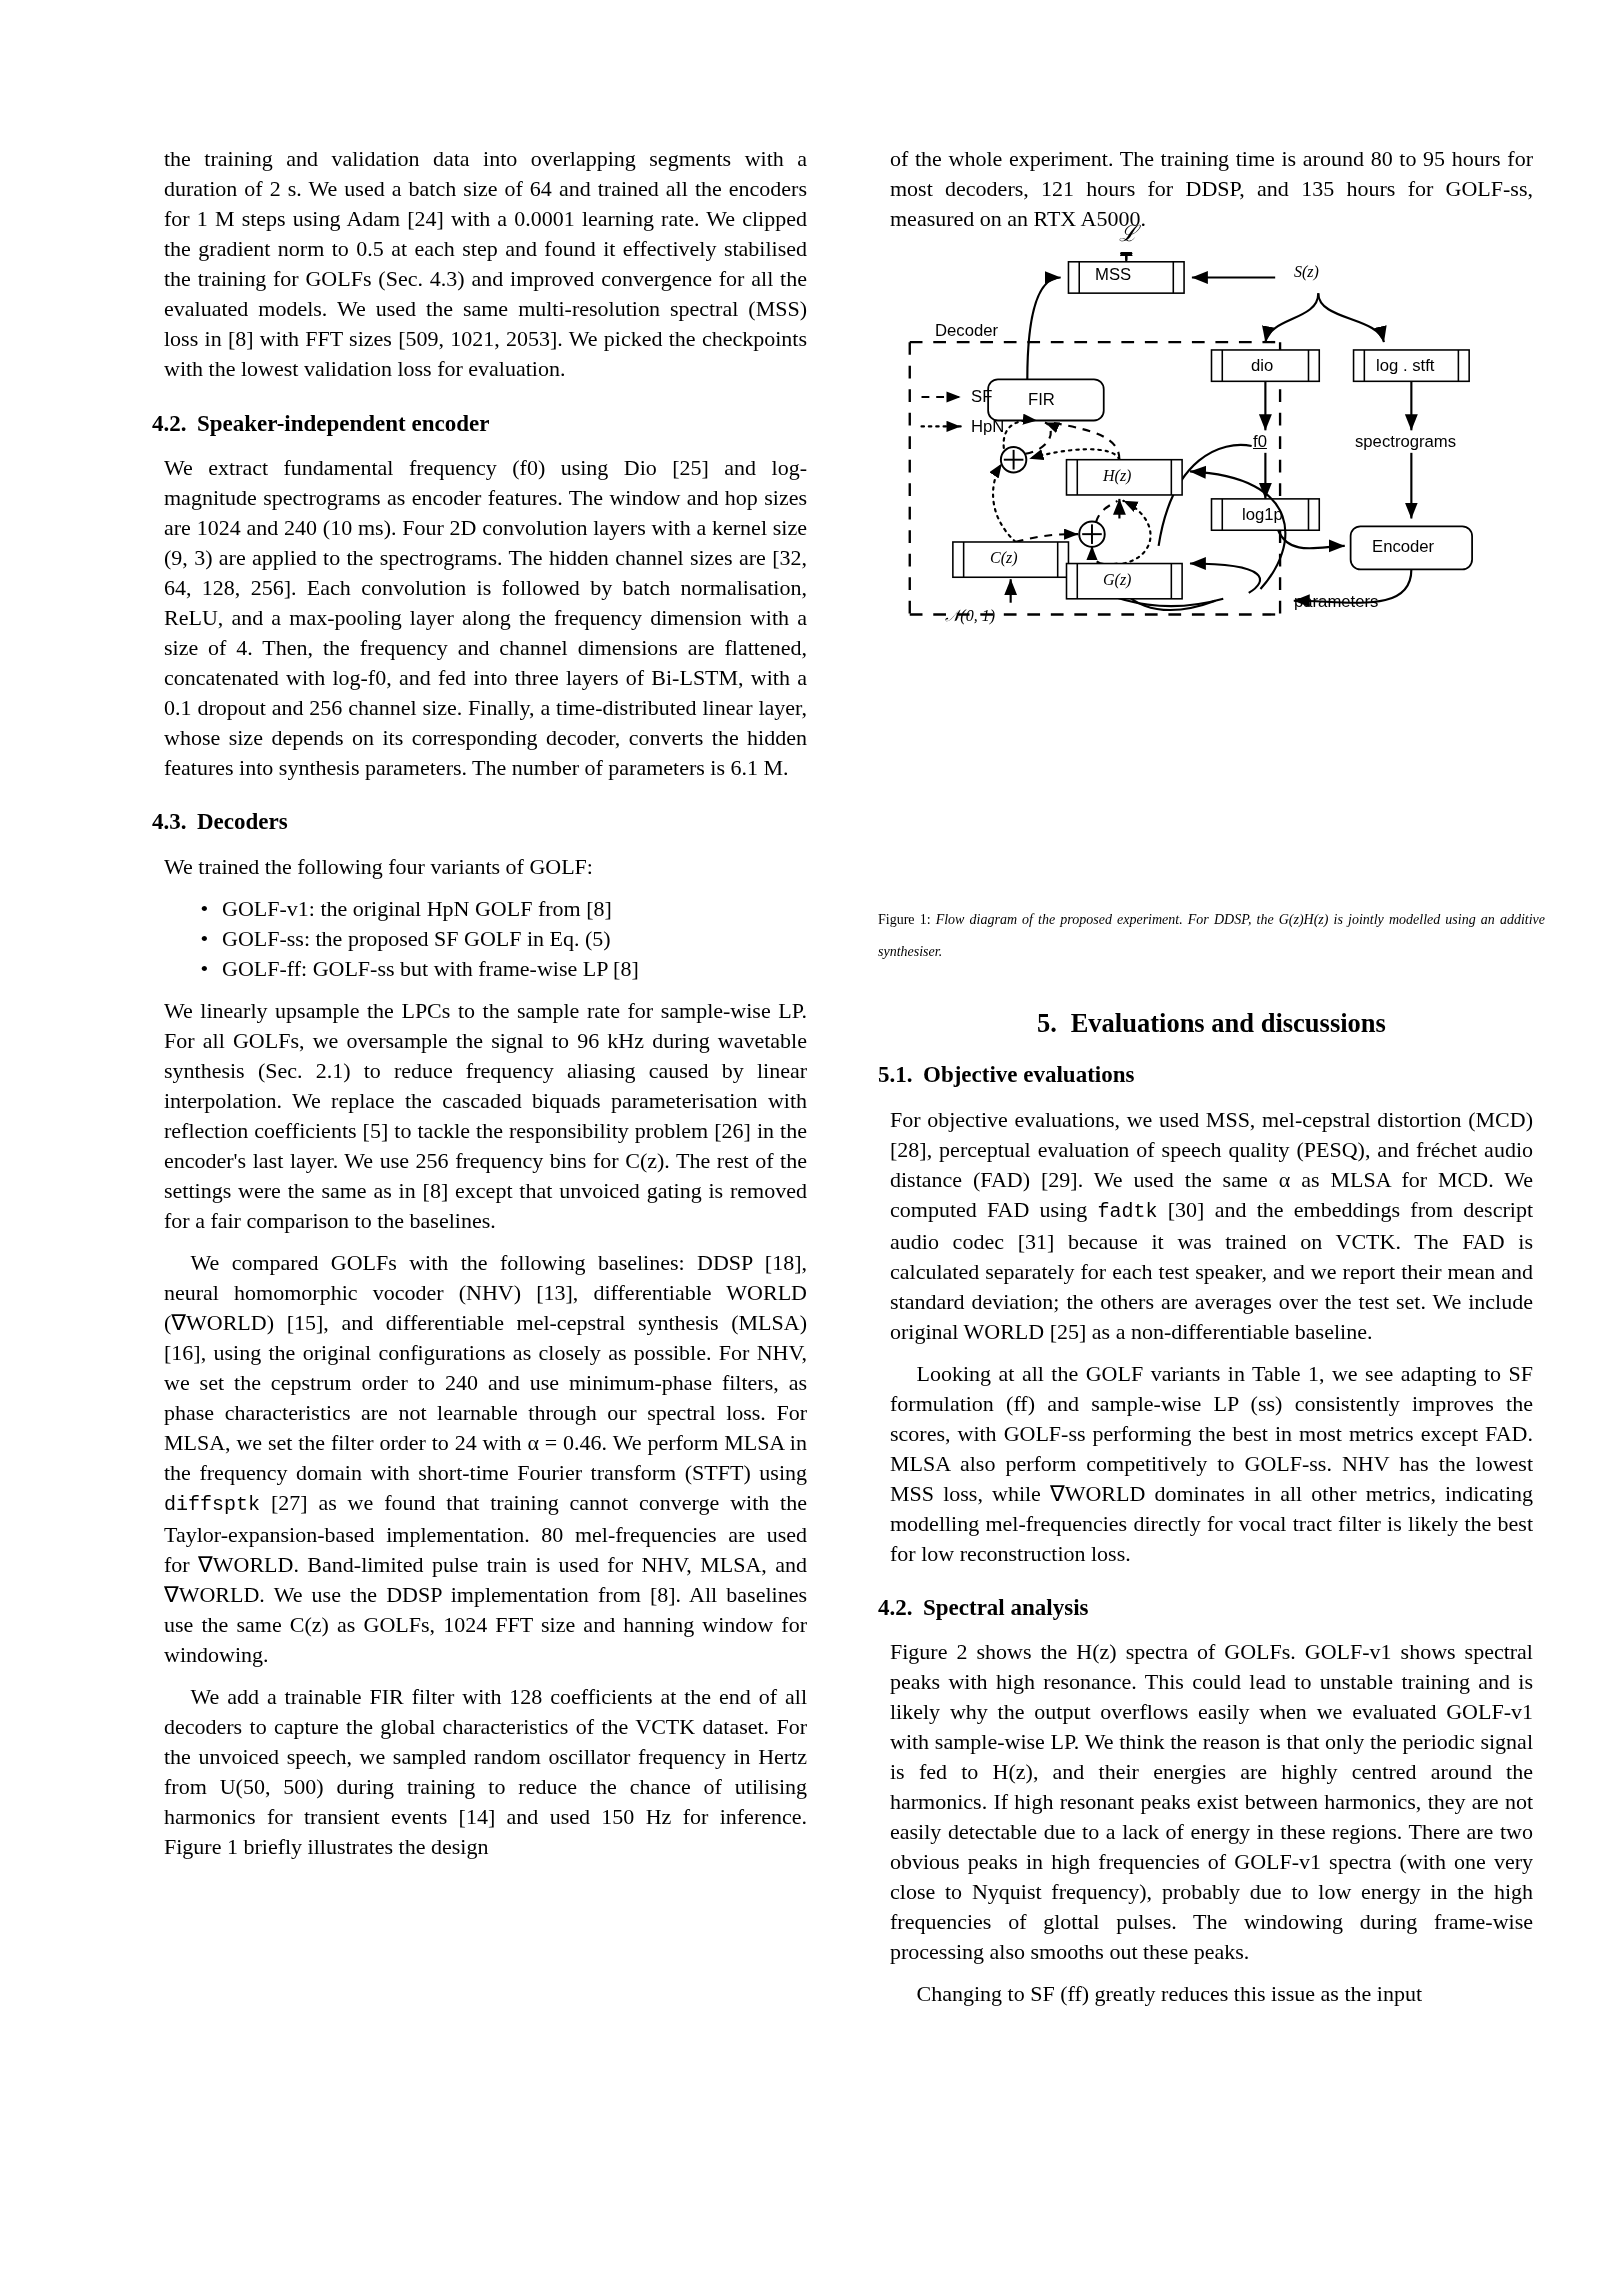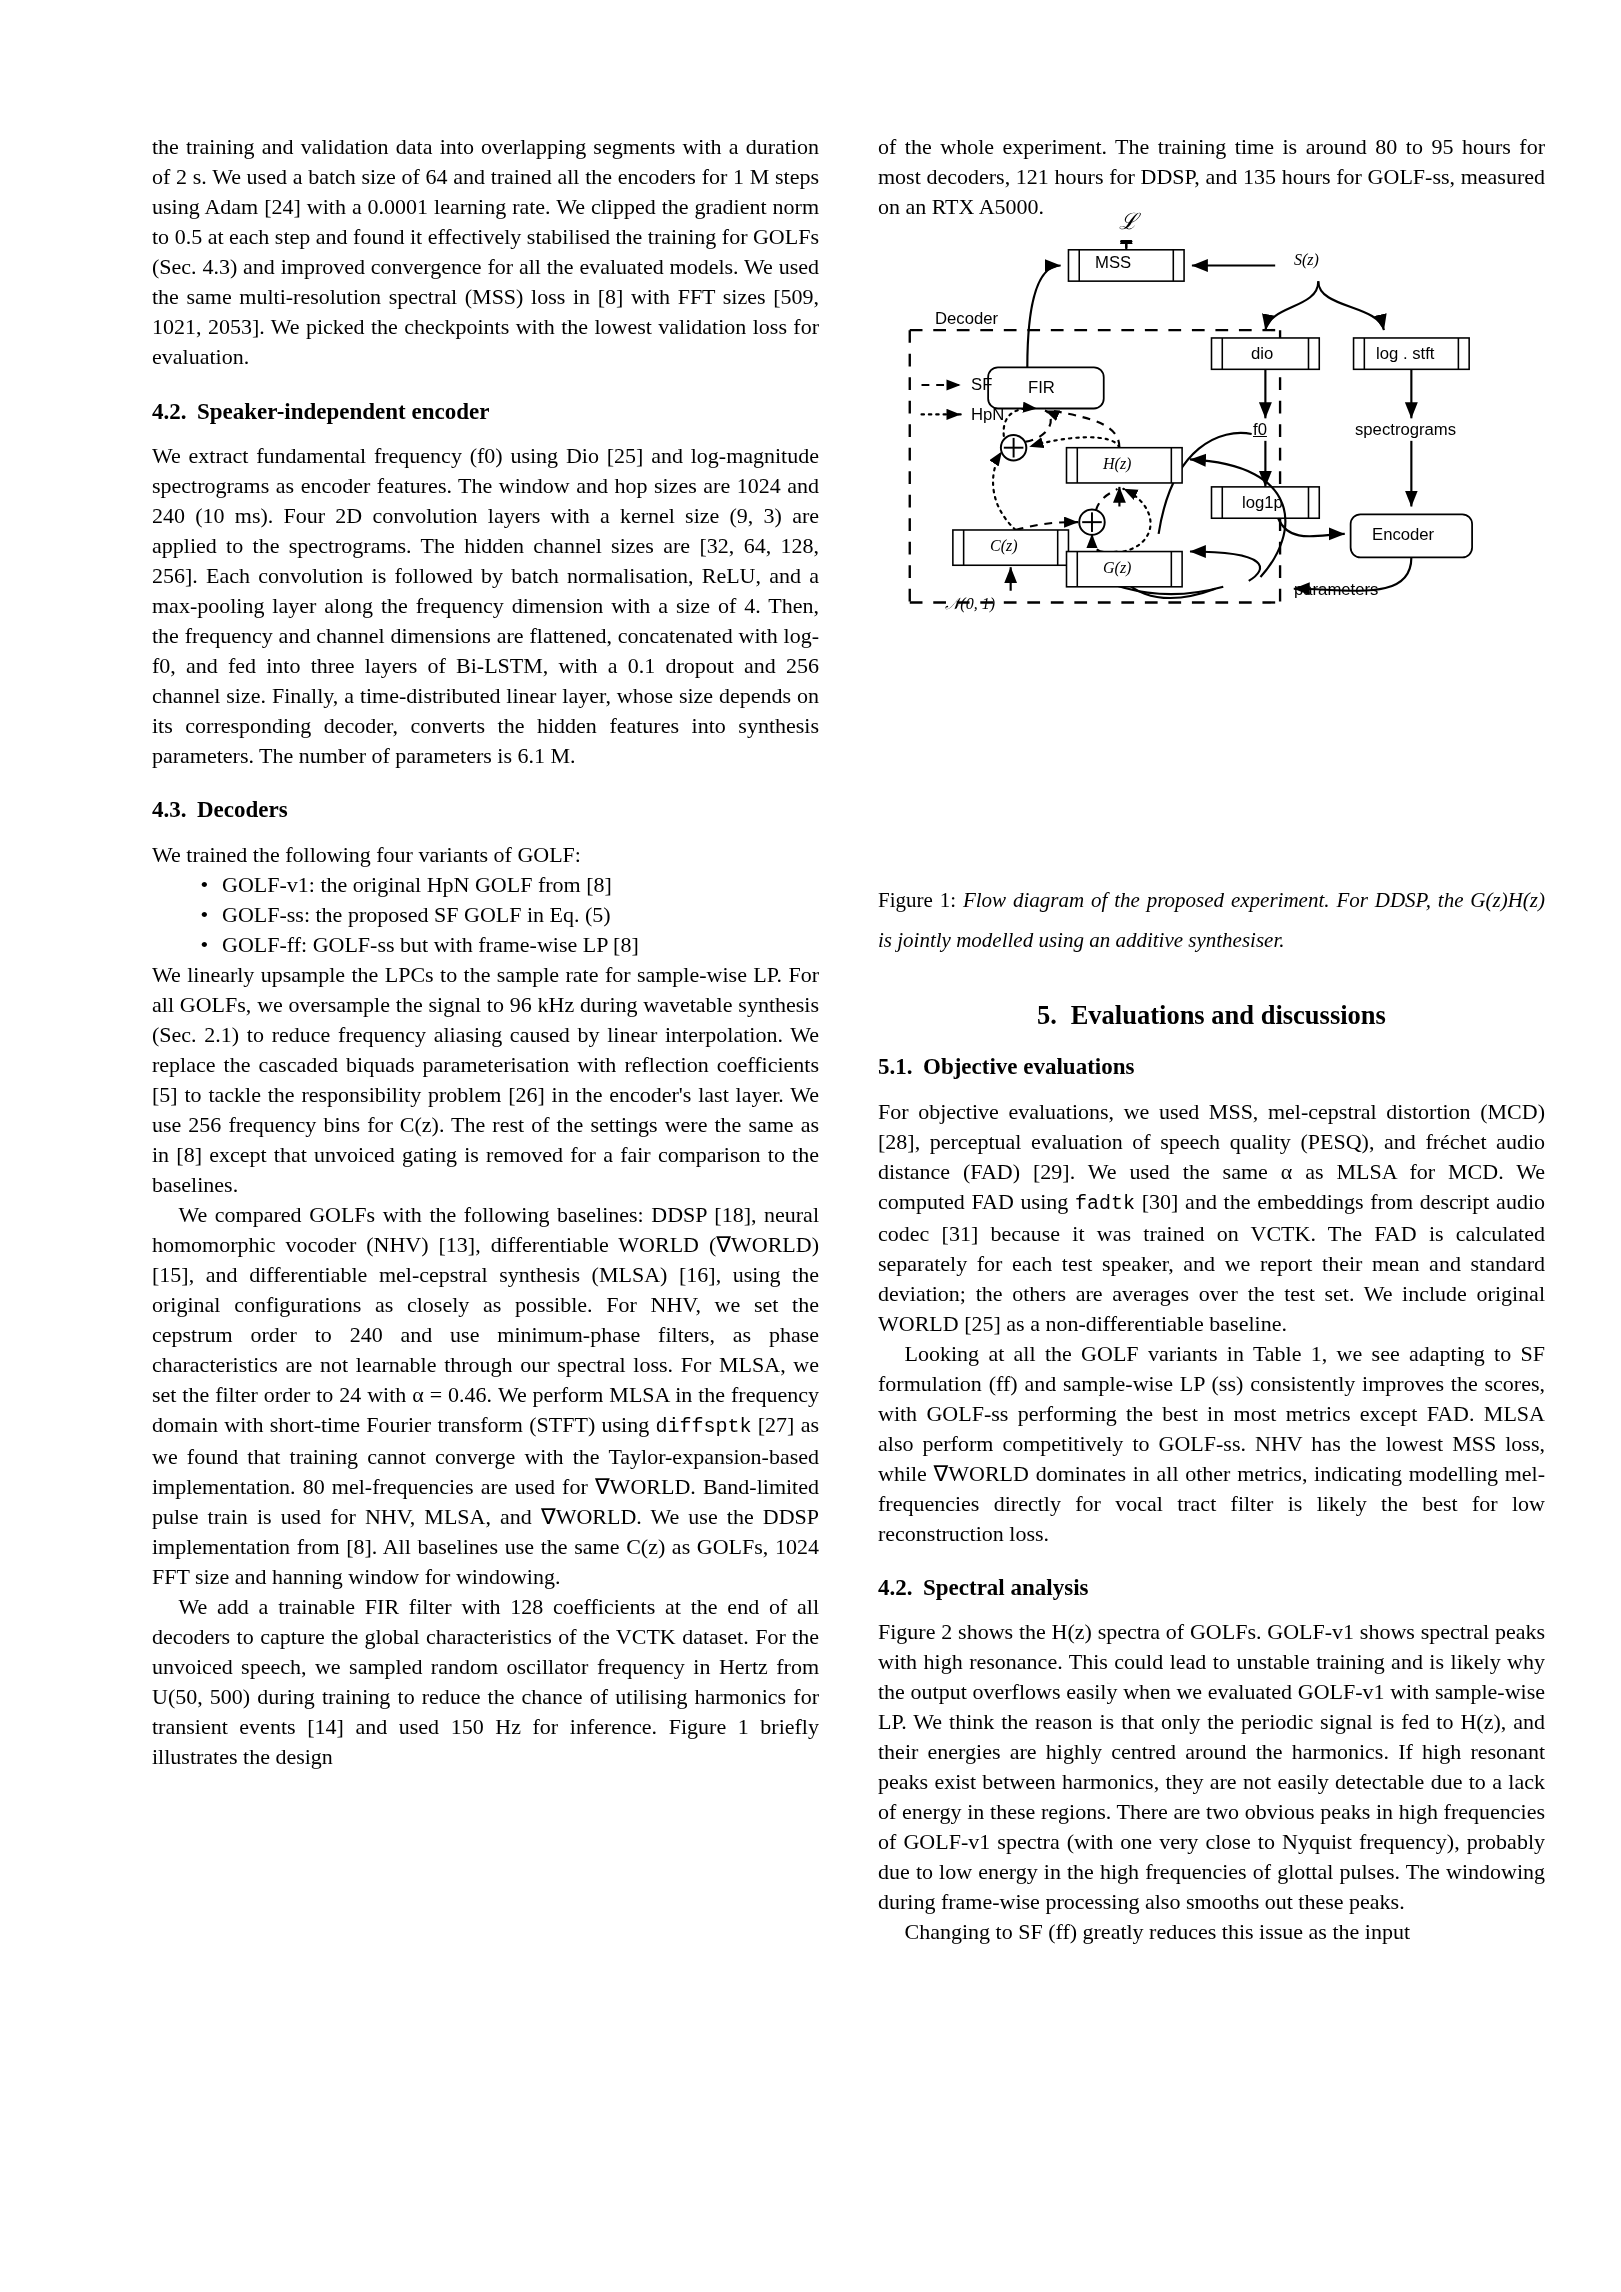--- a/index.html
+++ b/index.html
@@ -23,7 +23,7 @@
   .col{width:667px;flex:0 0 667px;}
 
   p{
-    margin:0;
+    margin:12px;
     font-size:22px;
     line-height:30px;
     text-align:justify;

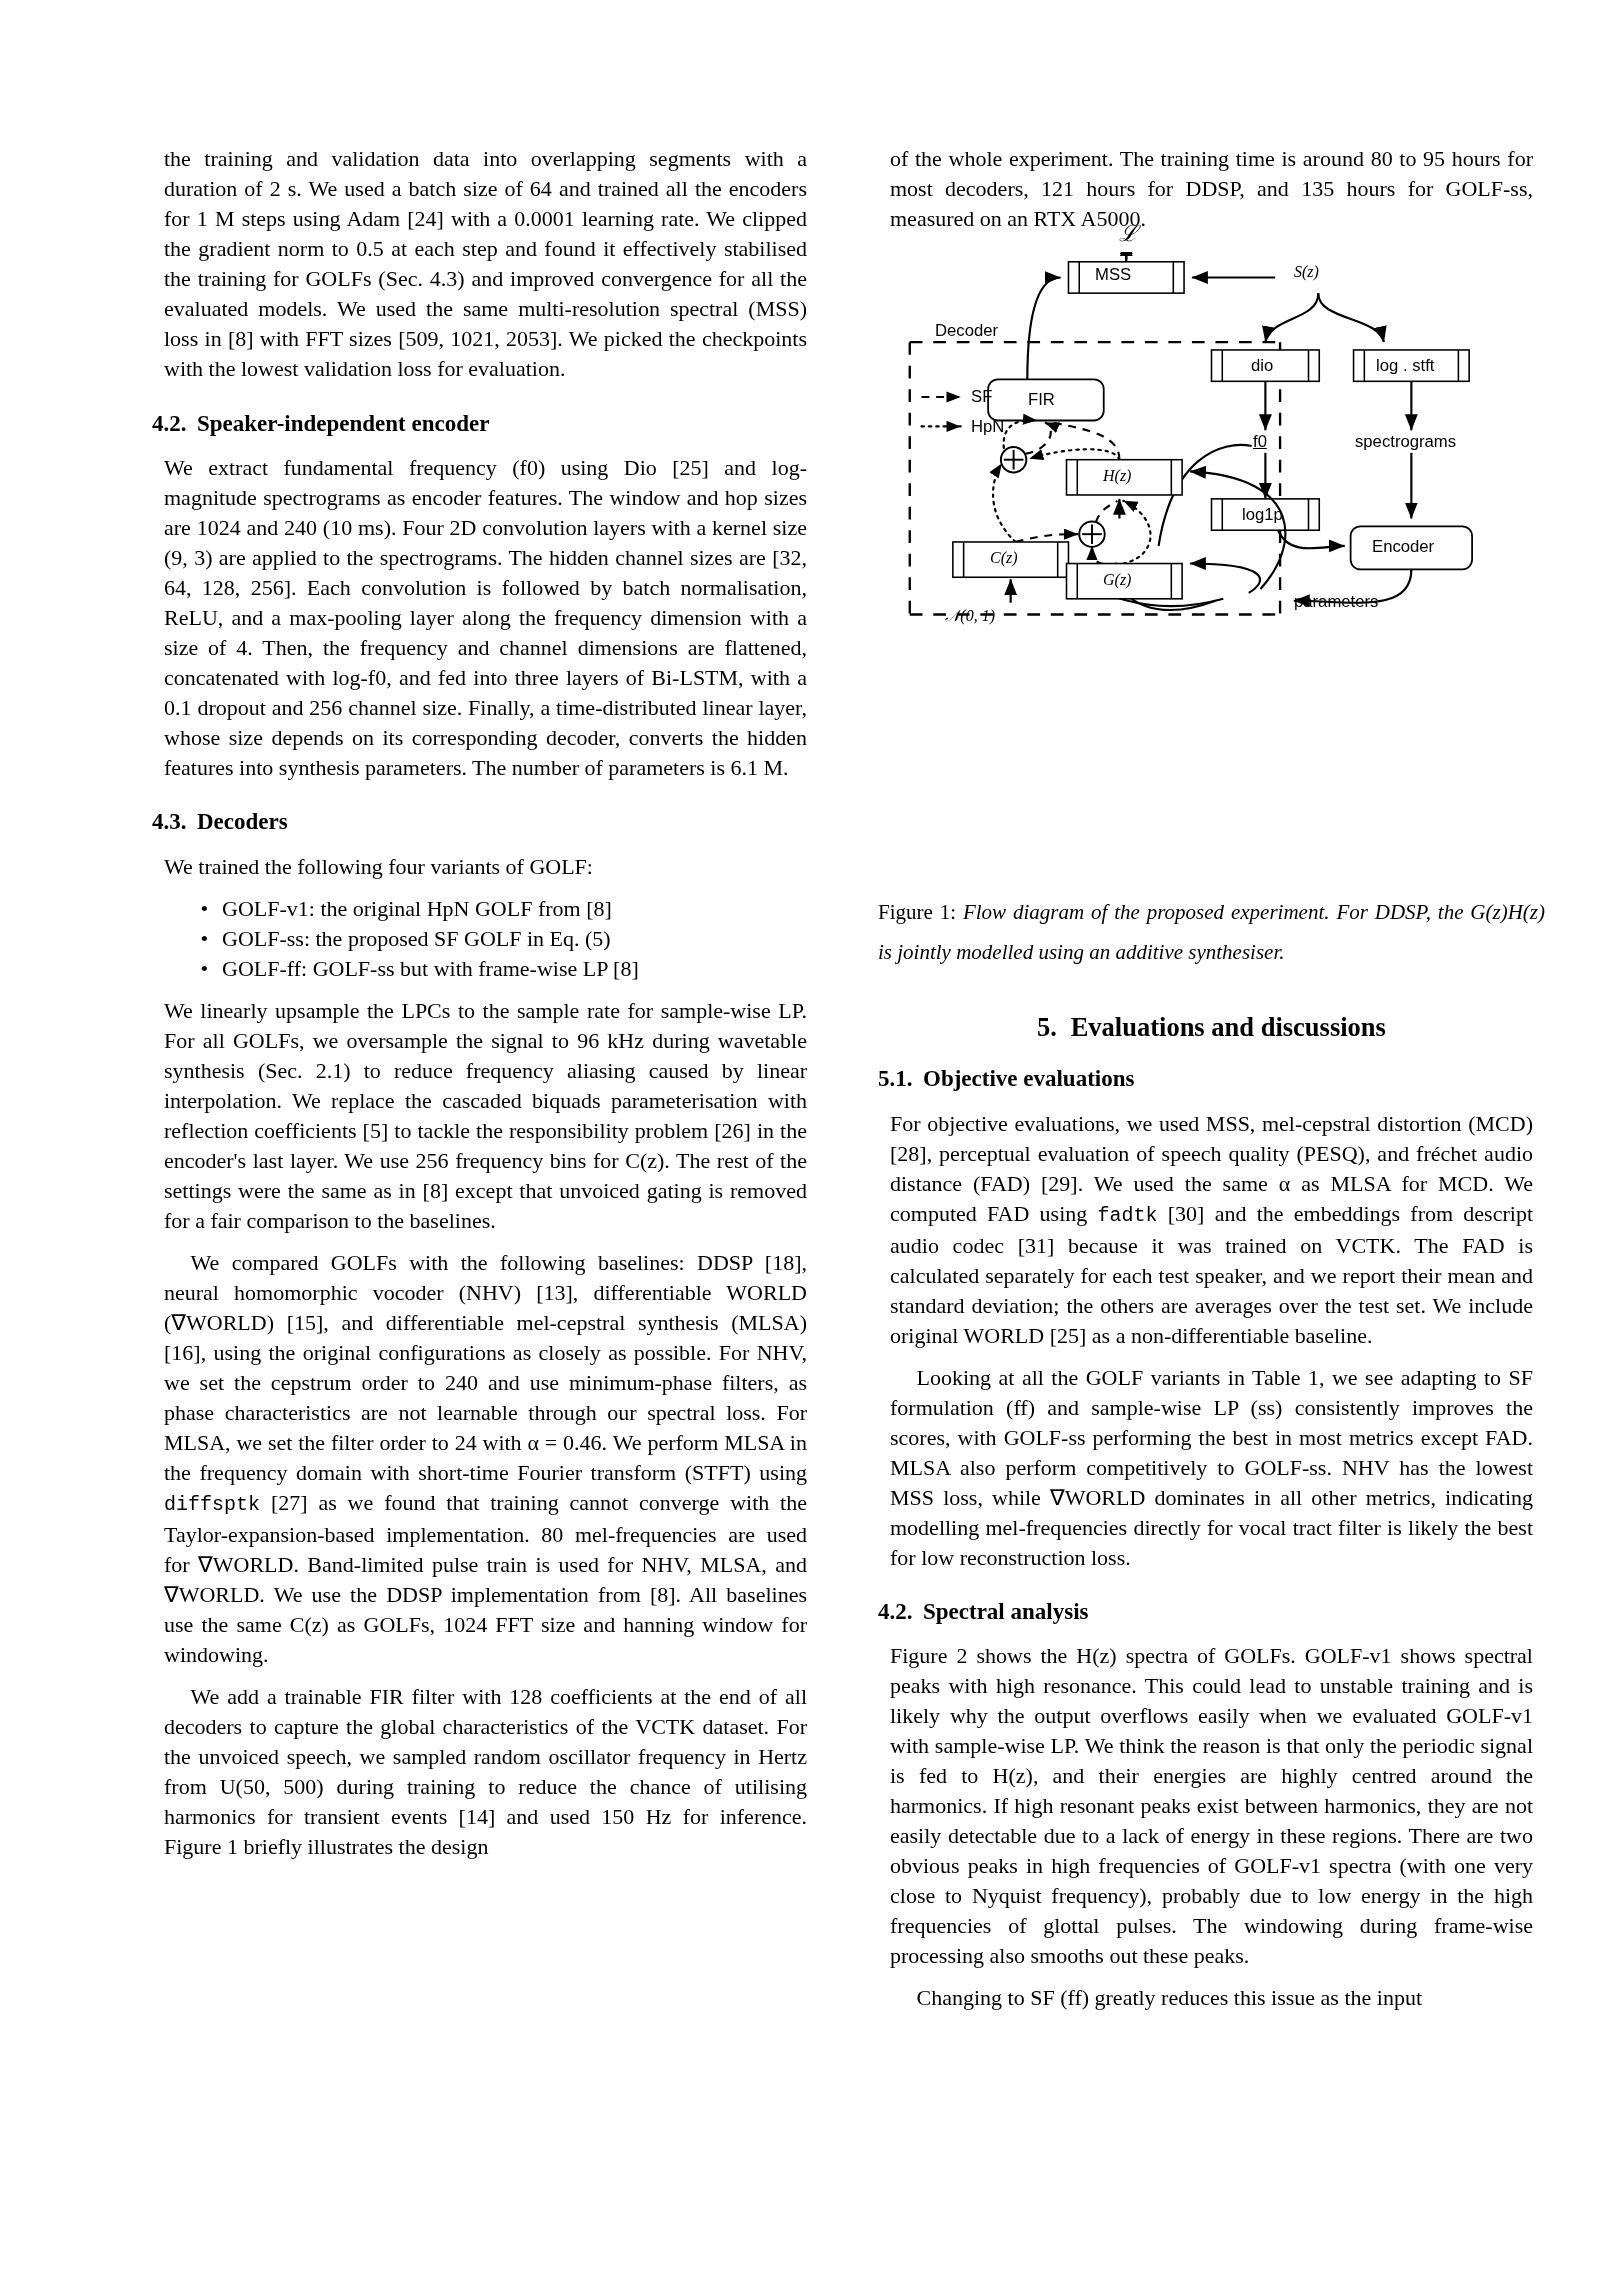--- a/index.html
+++ b/index.html
@@ -92,10 +92,10 @@
     font-size:16px;
   }
   .caption{
-    font-size:21px;
-    line-height:40px;
+    font-size:14px;
+    line-height:32px;
     text-align:justify;
-    margin-top:13px;
+    margin-top:25px;
   }
   .caption .lead{font-style:normal;}
   .caption .body{font-style:italic;}

